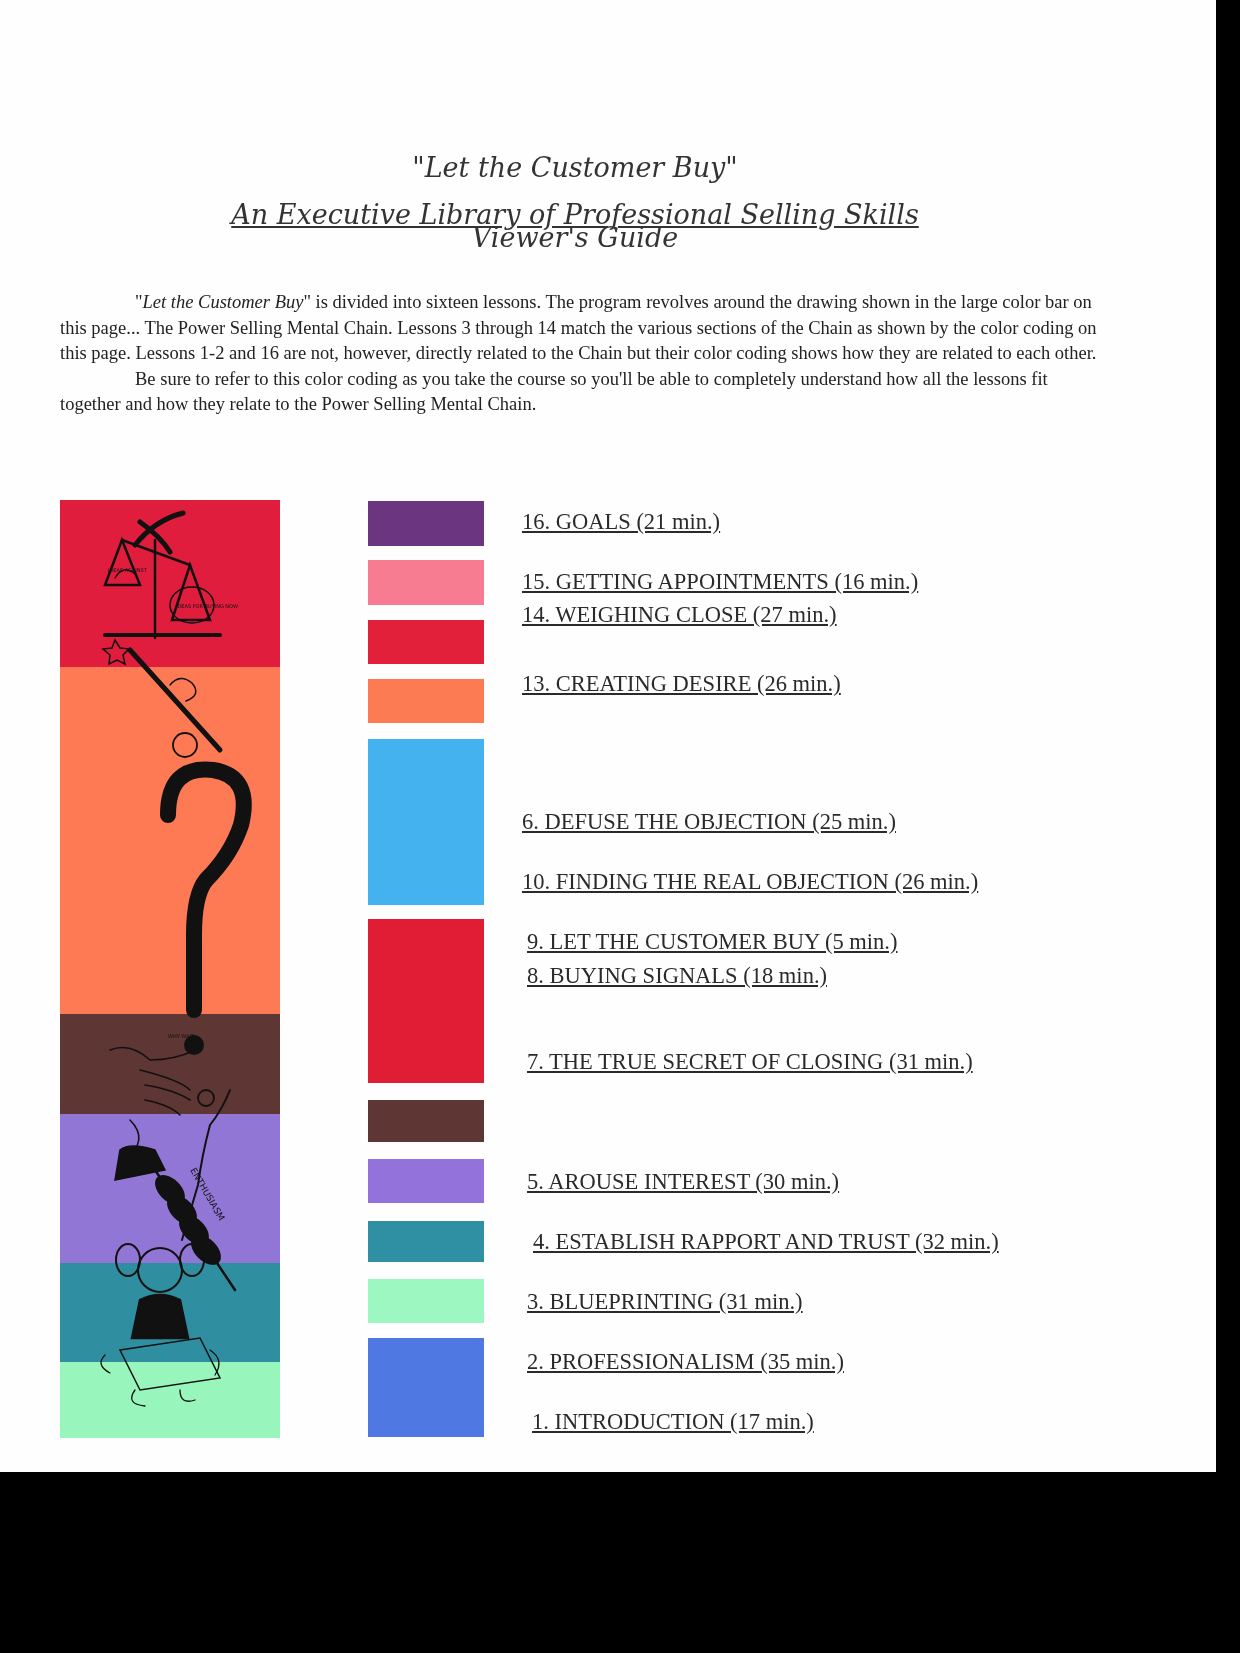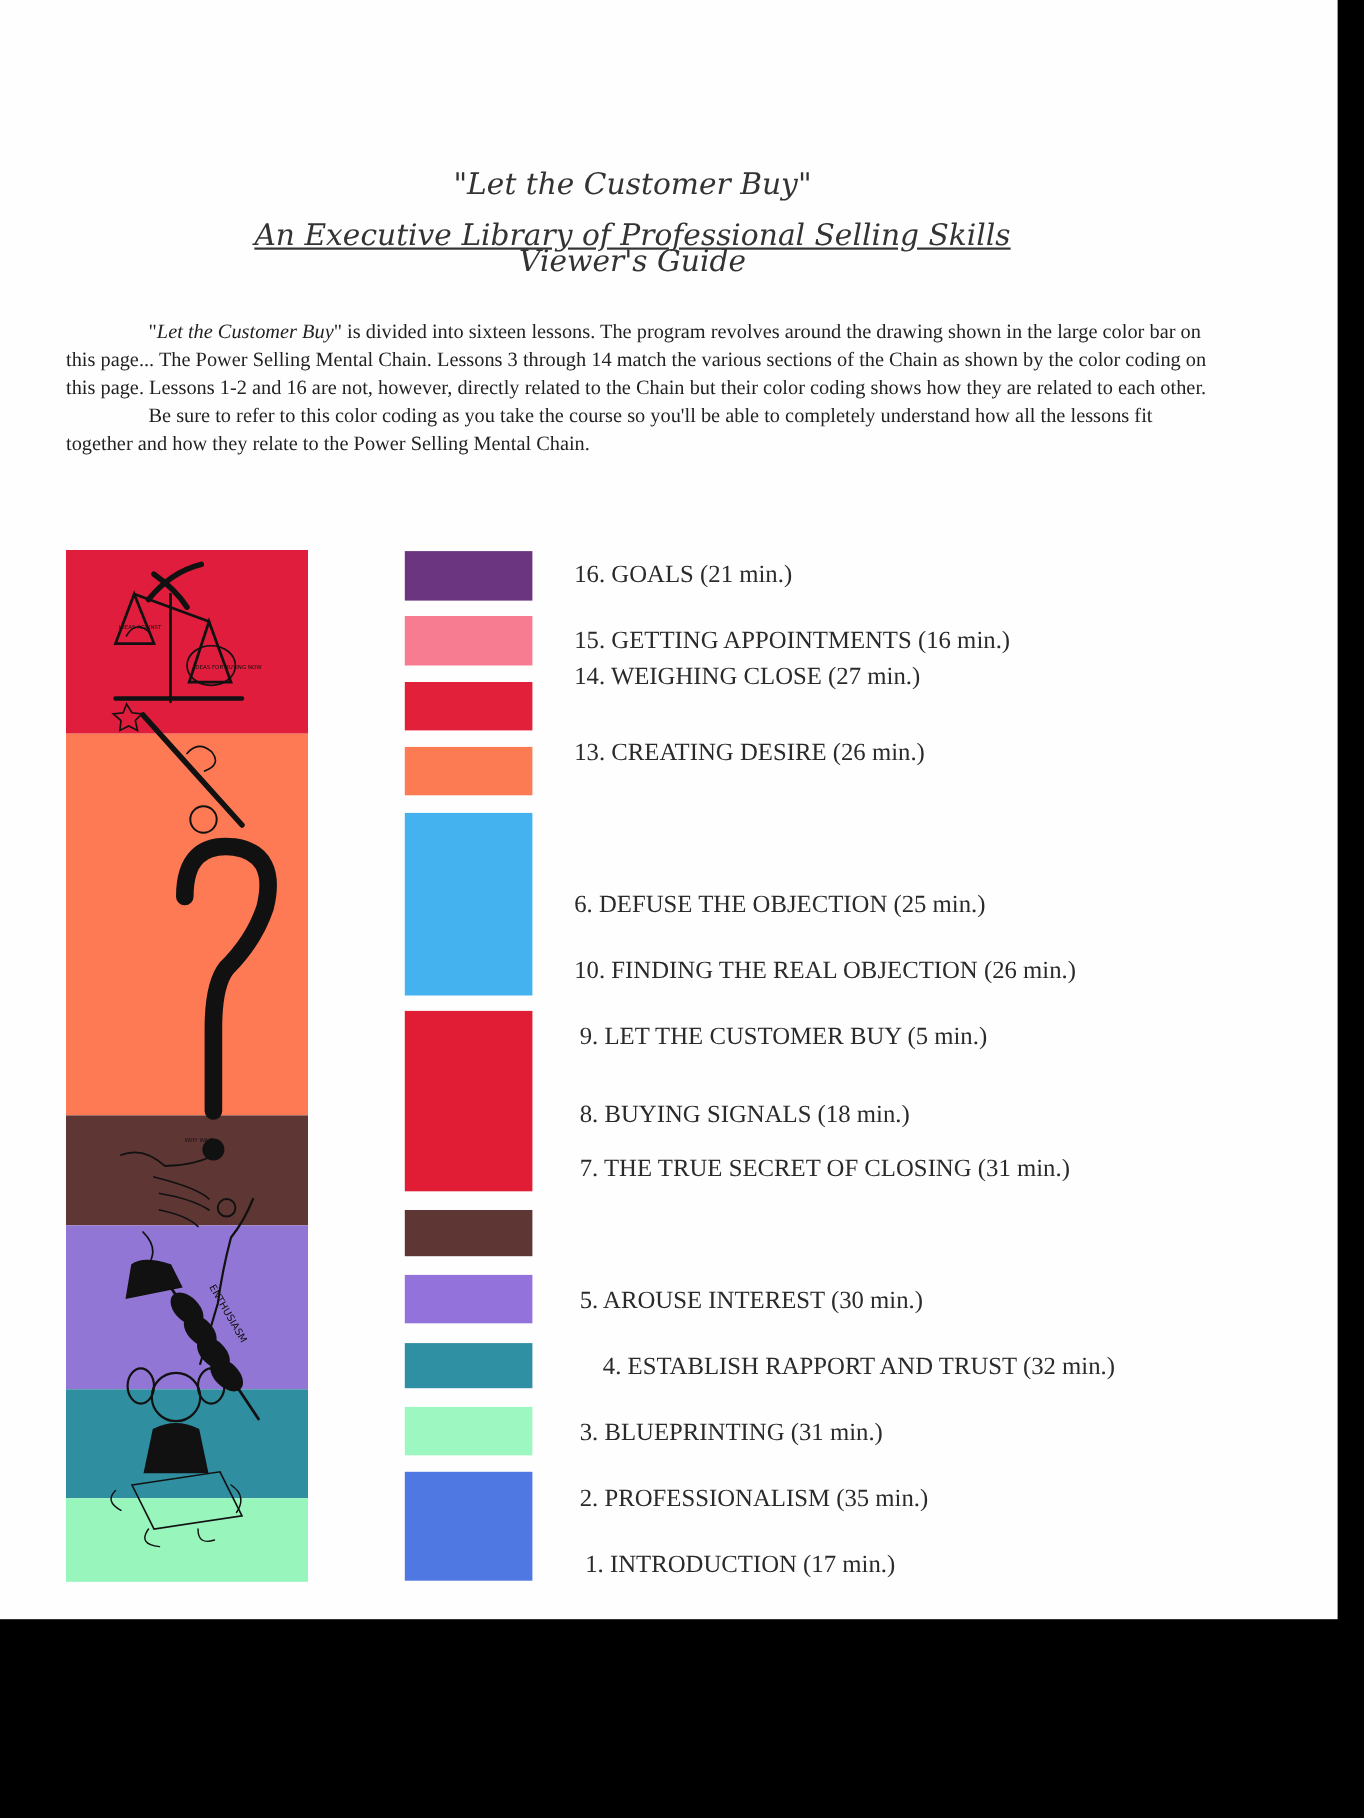--- a/index.html
+++ b/index.html
@@ -14,7 +14,7 @@
   .intro em { font-style:italic; }
   .bar { position:absolute; left:60px; width:220px; }
   .swatch { position:absolute; left:368px; width:116px; }
-  .lesson { position:absolute; font-family:"Liberation Serif", serif; font-size:22.5px; color:#2a2a2a; white-space:nowrap; }
+  .lesson { position:absolute; font-family:"Liberation Serif", serif; font-size:22.5px; color:#2a2a2a; white-space:nowrap;text-decoration:underline; }
   svg.art { position:absolute; left:60px; top:500px; width:220px; height:938px; }
 </style>
 </head>

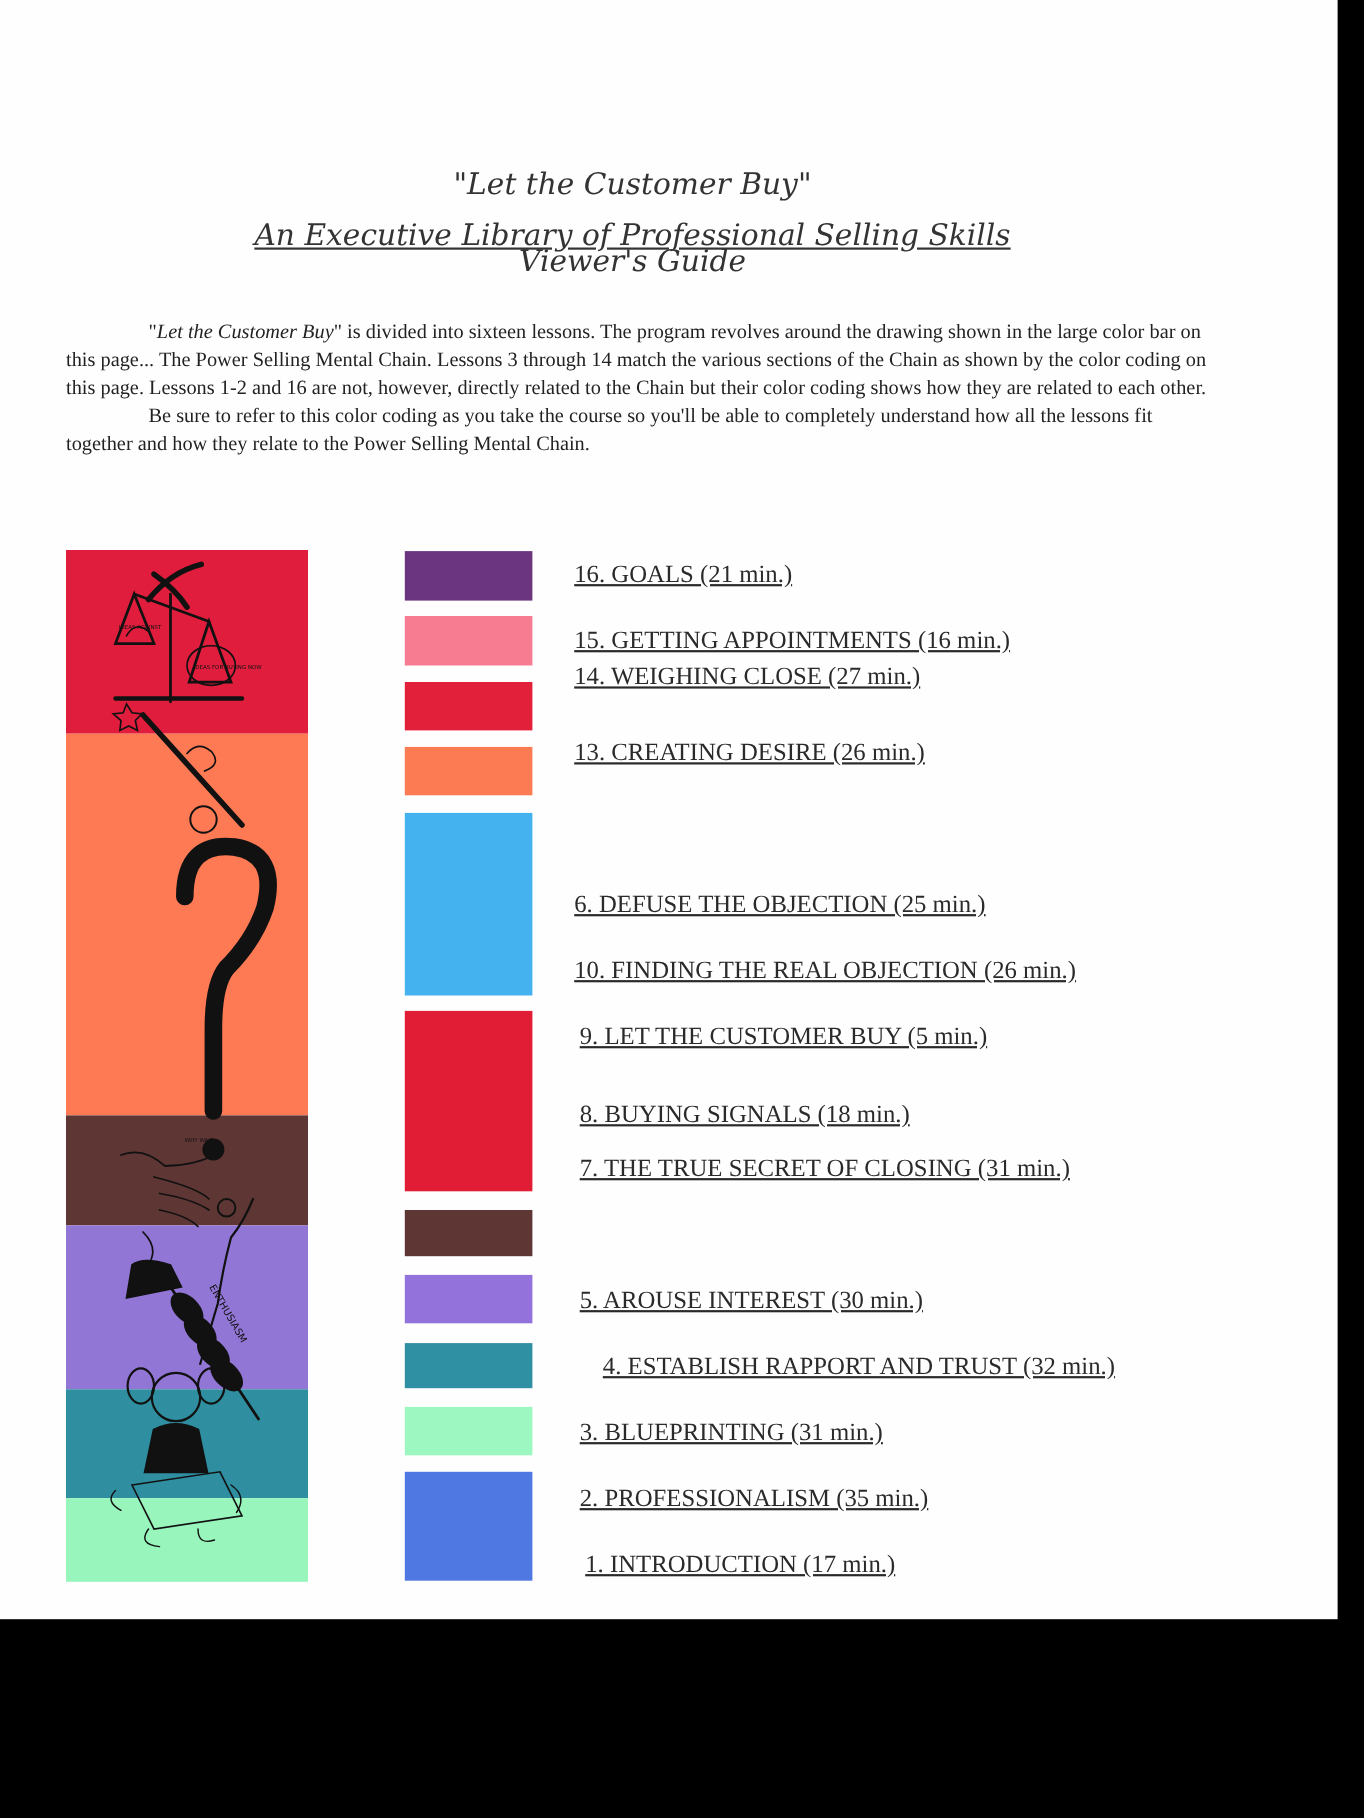--- a/index.html
+++ b/index.html
@@ -110,7 +110,7 @@
   <div class="lesson" style="left:522px;top:809px">6. DEFUSE THE OBJECTION (25 min.)</div>
   <div class="lesson" style="left:522px;top:869px">10. FINDING THE REAL OBJECTION (26 min.)</div>
   <div class="lesson" style="left:527px;top:929px">9.  LET THE CUSTOMER  BUY (5 min.)</div>
-  <div class="lesson" style="left:527px;top:1000px">8.  BUYING SIGNALS (18 min.)</div>
+  <div class="lesson" style="left:527px;top:963px">8.  BUYING SIGNALS (18 min.)</div>
   <div class="lesson" style="left:527px;top:1049px">7. THE TRUE SECRET OF CLOSING (31 min.)</div>
   <div class="lesson" style="left:527px;top:1169px">5. AROUSE INTEREST (30 min.)</div>
   <div class="lesson" style="left:548px;top:1229px">4. ESTABLISH RAPPORT AND TRUST (32 min.)</div>

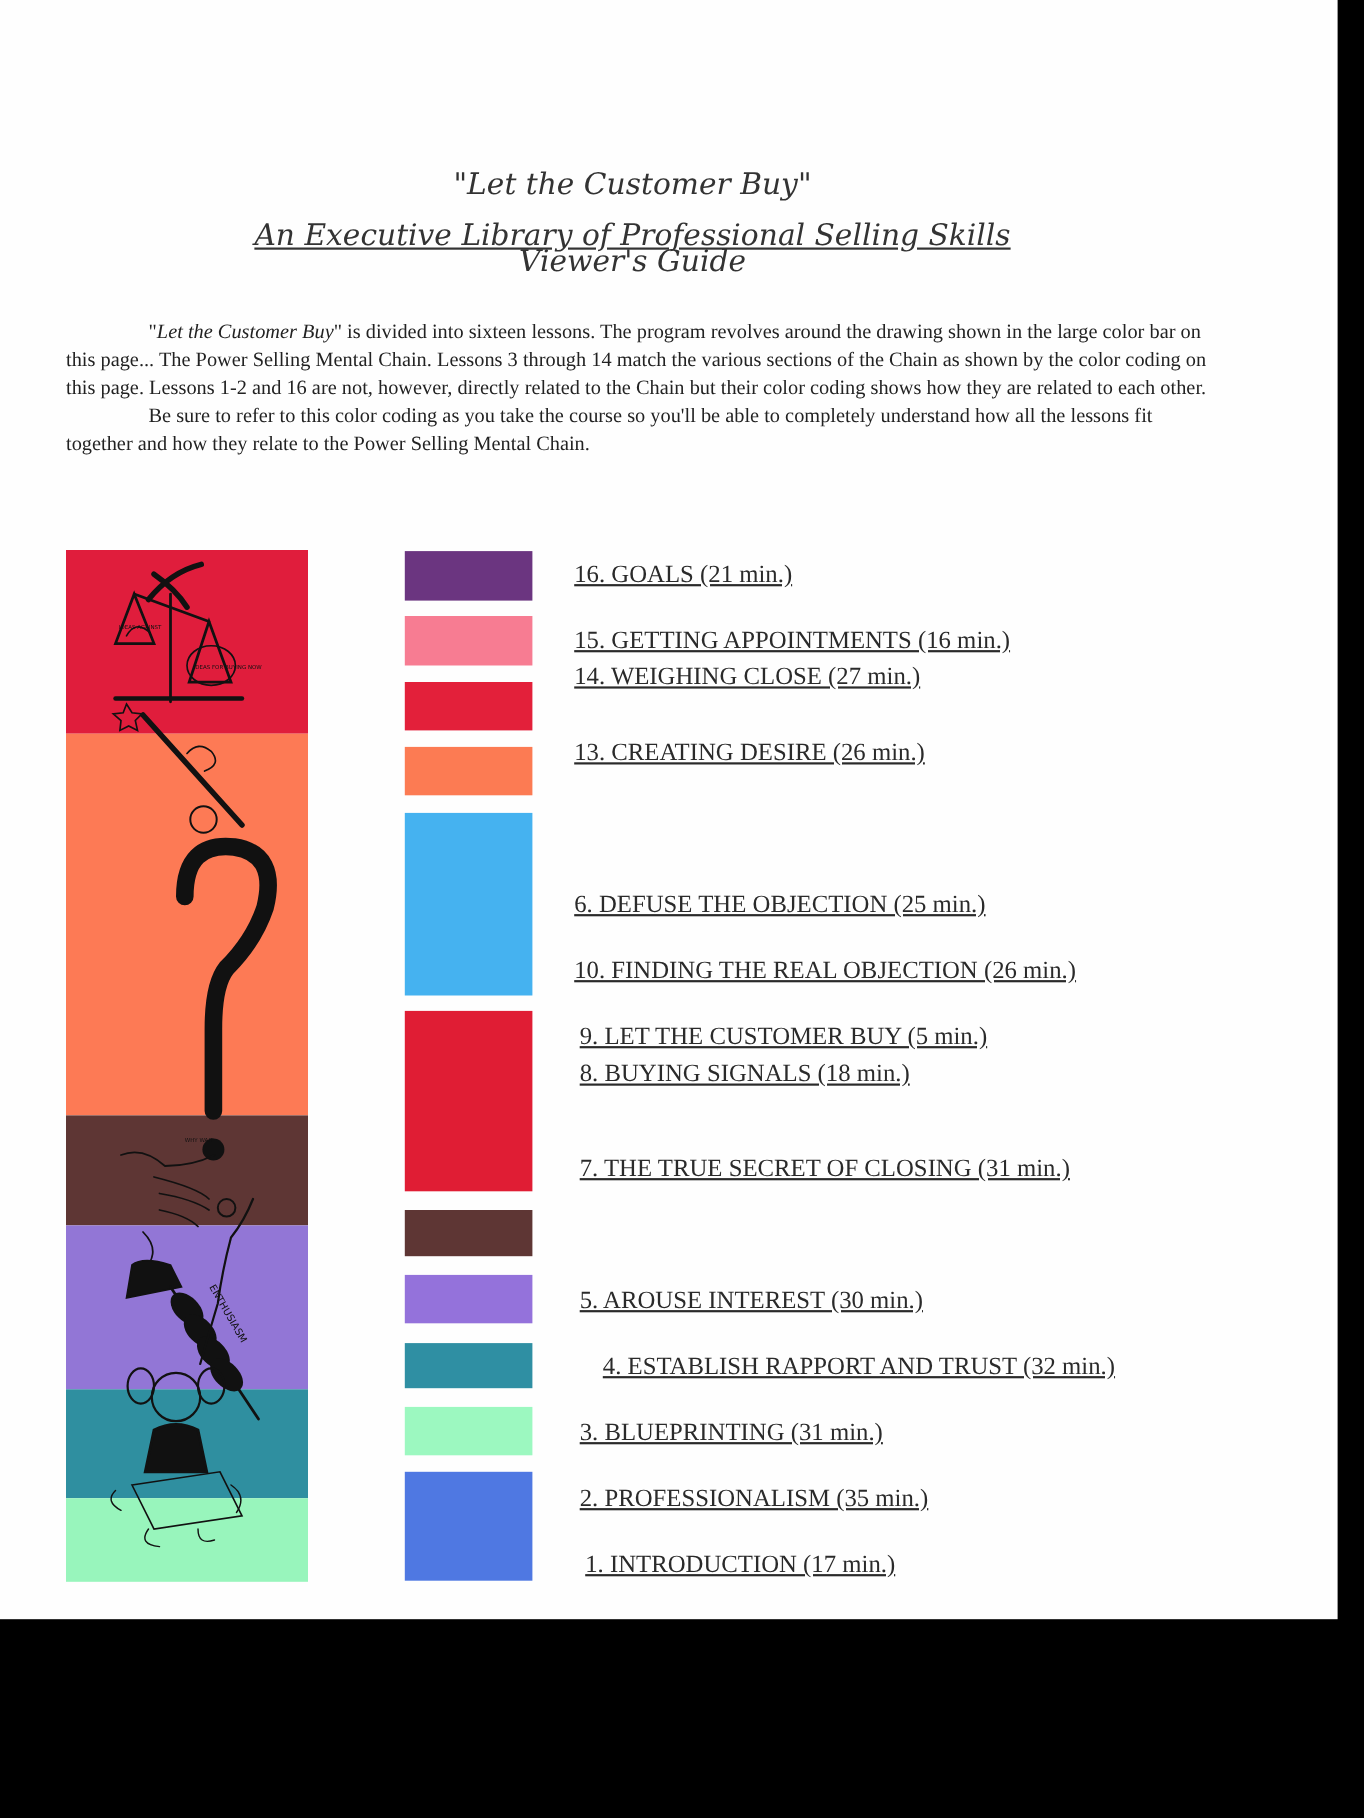--- a/index.html
+++ b/index.html
@@ -113,7 +113,7 @@
   <div class="lesson" style="left:527px;top:963px">8.  BUYING SIGNALS (18 min.)</div>
   <div class="lesson" style="left:527px;top:1049px">7. THE TRUE SECRET OF CLOSING (31 min.)</div>
   <div class="lesson" style="left:527px;top:1169px">5. AROUSE INTEREST (30 min.)</div>
-  <div class="lesson" style="left:548px;top:1229px">4. ESTABLISH RAPPORT AND TRUST (32 min.)</div>
+  <div class="lesson" style="left:533px;top:1229px">4. ESTABLISH RAPPORT AND TRUST (32 min.)</div>
   <div class="lesson" style="left:527px;top:1289px">3. BLUEPRINTING (31 min.)</div>
   <div class="lesson" style="left:527px;top:1349px">2. PROFESSIONALISM (35 min.)</div>
   <div class="lesson" style="left:532px;top:1409px">1. INTRODUCTION (17 min.)</div>

